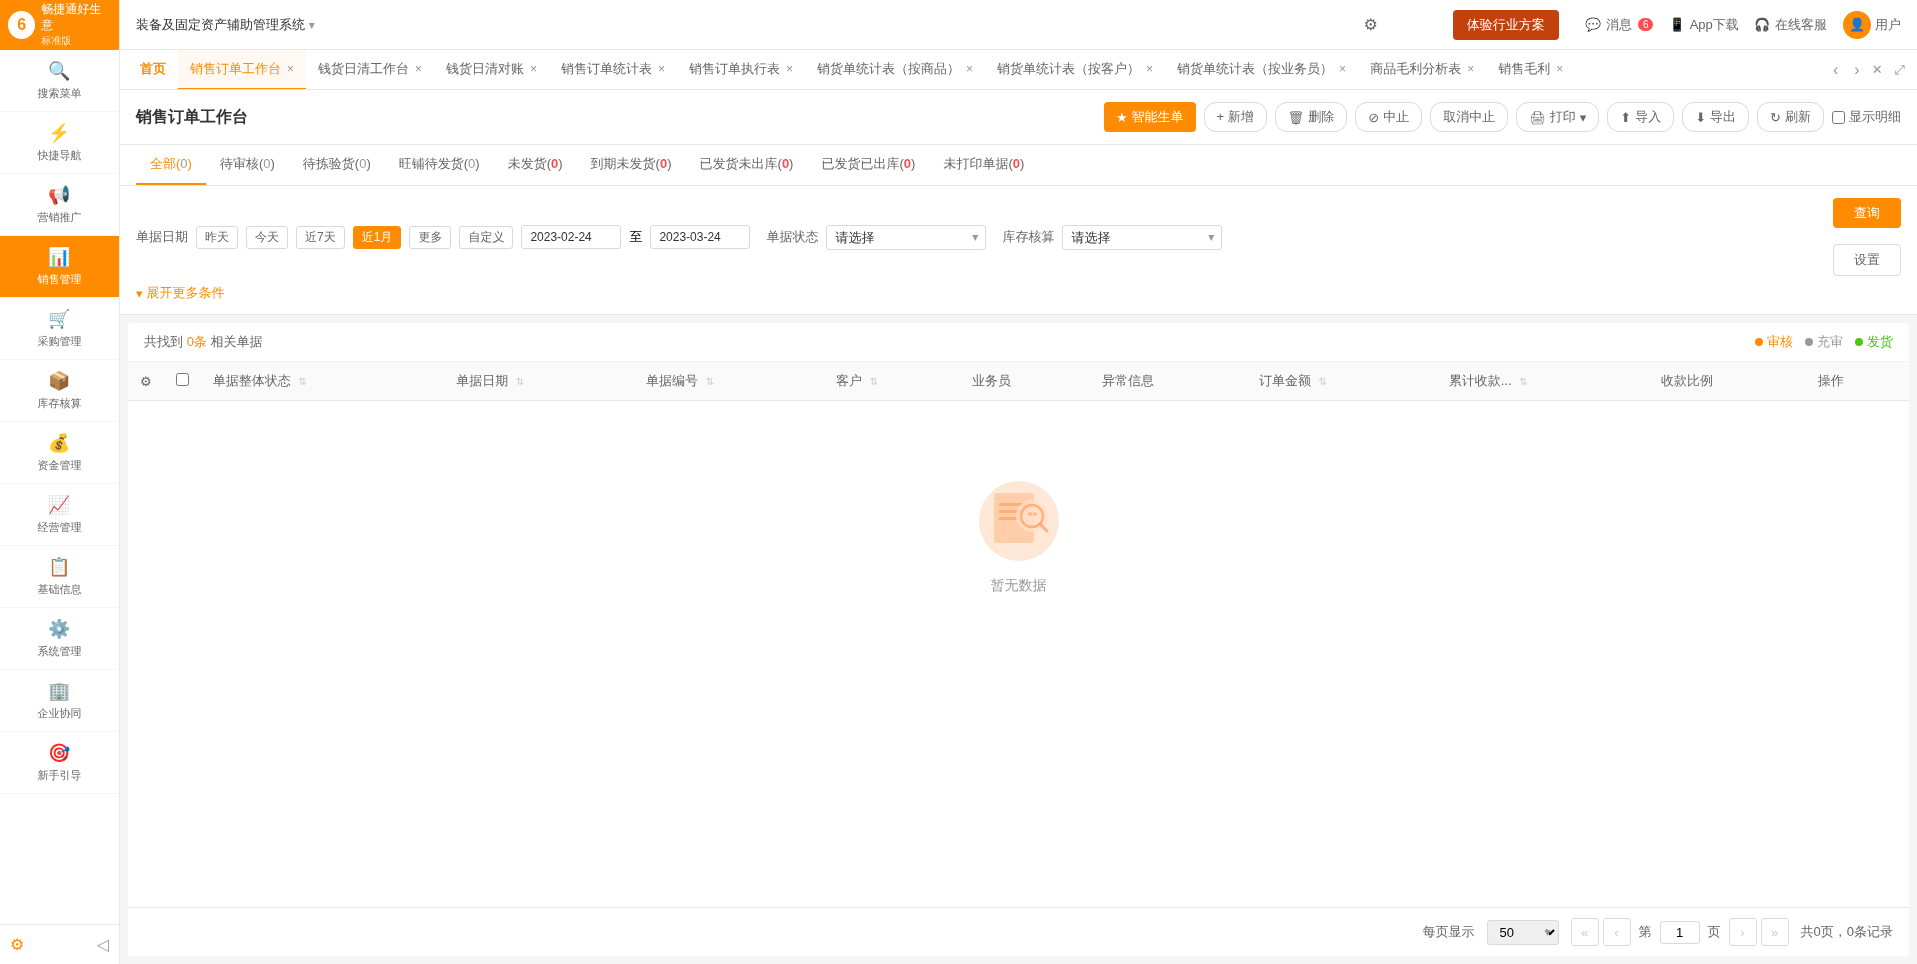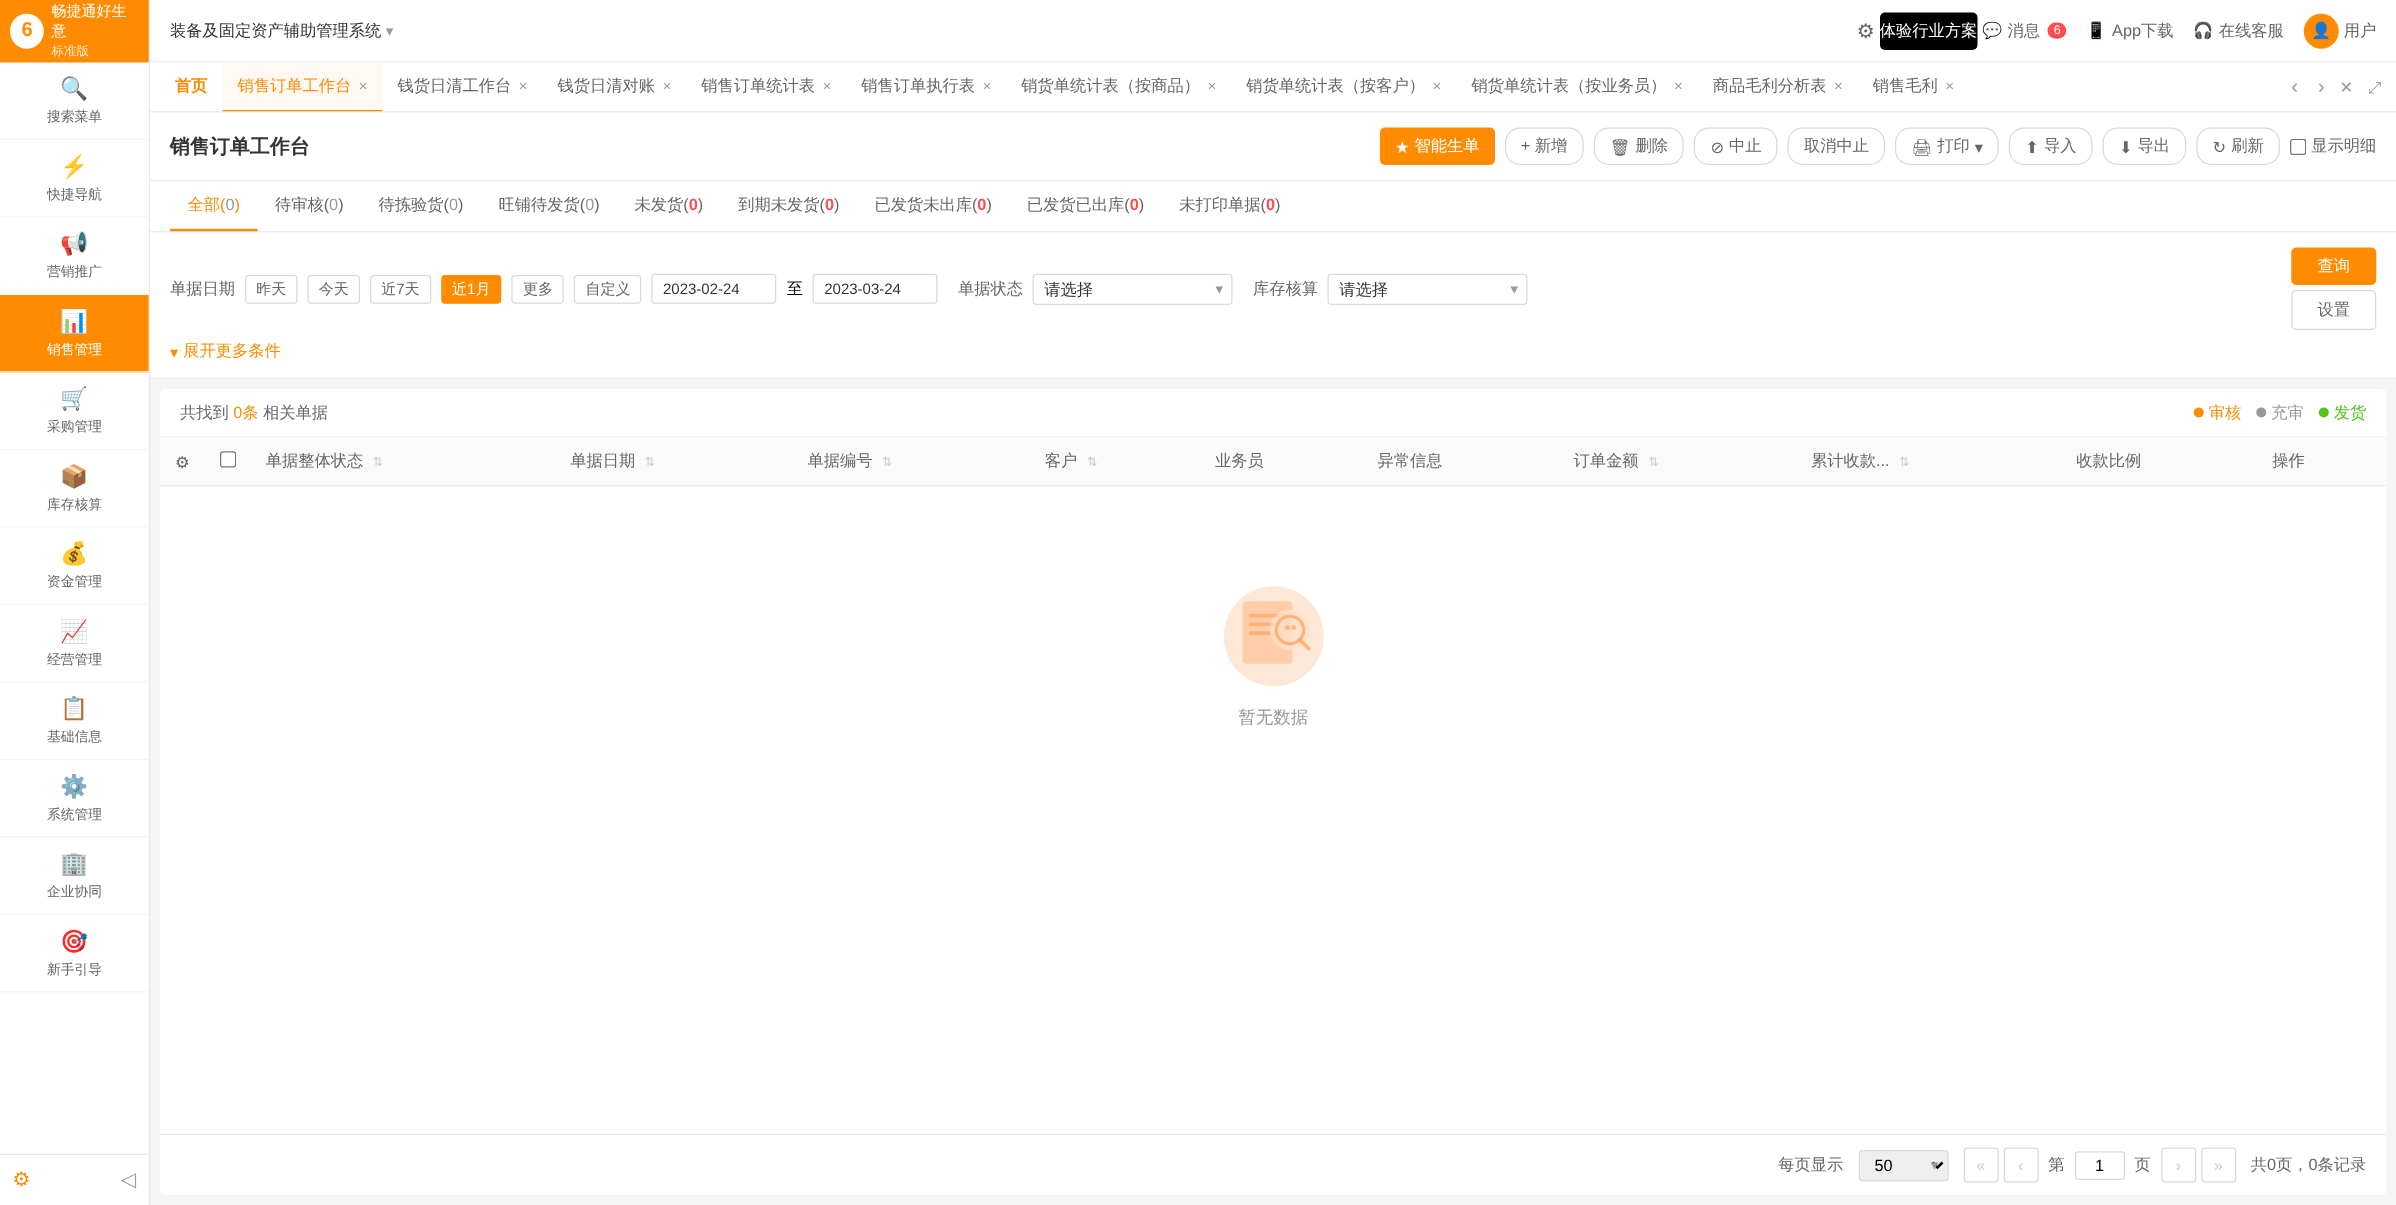--- a/index.html
+++ b/index.html
@@ -23,7 +23,7 @@
     .main { flex: 1; display: flex; flex-direction: column; overflow: hidden; }
 
     
-    .topbar { height: 50px; background: #fff; display: flex; align-items: center; padding: 0 16px; border-bottom: 1px solid #e8e8e8; gap: 4px; }
+    .topbar { height: 50px; background: #fff; display: flex; align-items: center; padding: 0 16px; border-bottom: 1px solid #e8e8e8; gap: 27px; }
     .topbar-title { font-size: 13px; color: #333; flex: 1; }
     .topbar-actions { display: flex; align-items: center; gap: 16px; color: #666; }
     .topbar-actions .action-item { display: flex; align-items: center; gap: 4px; cursor: pointer; font-size: 13px; }

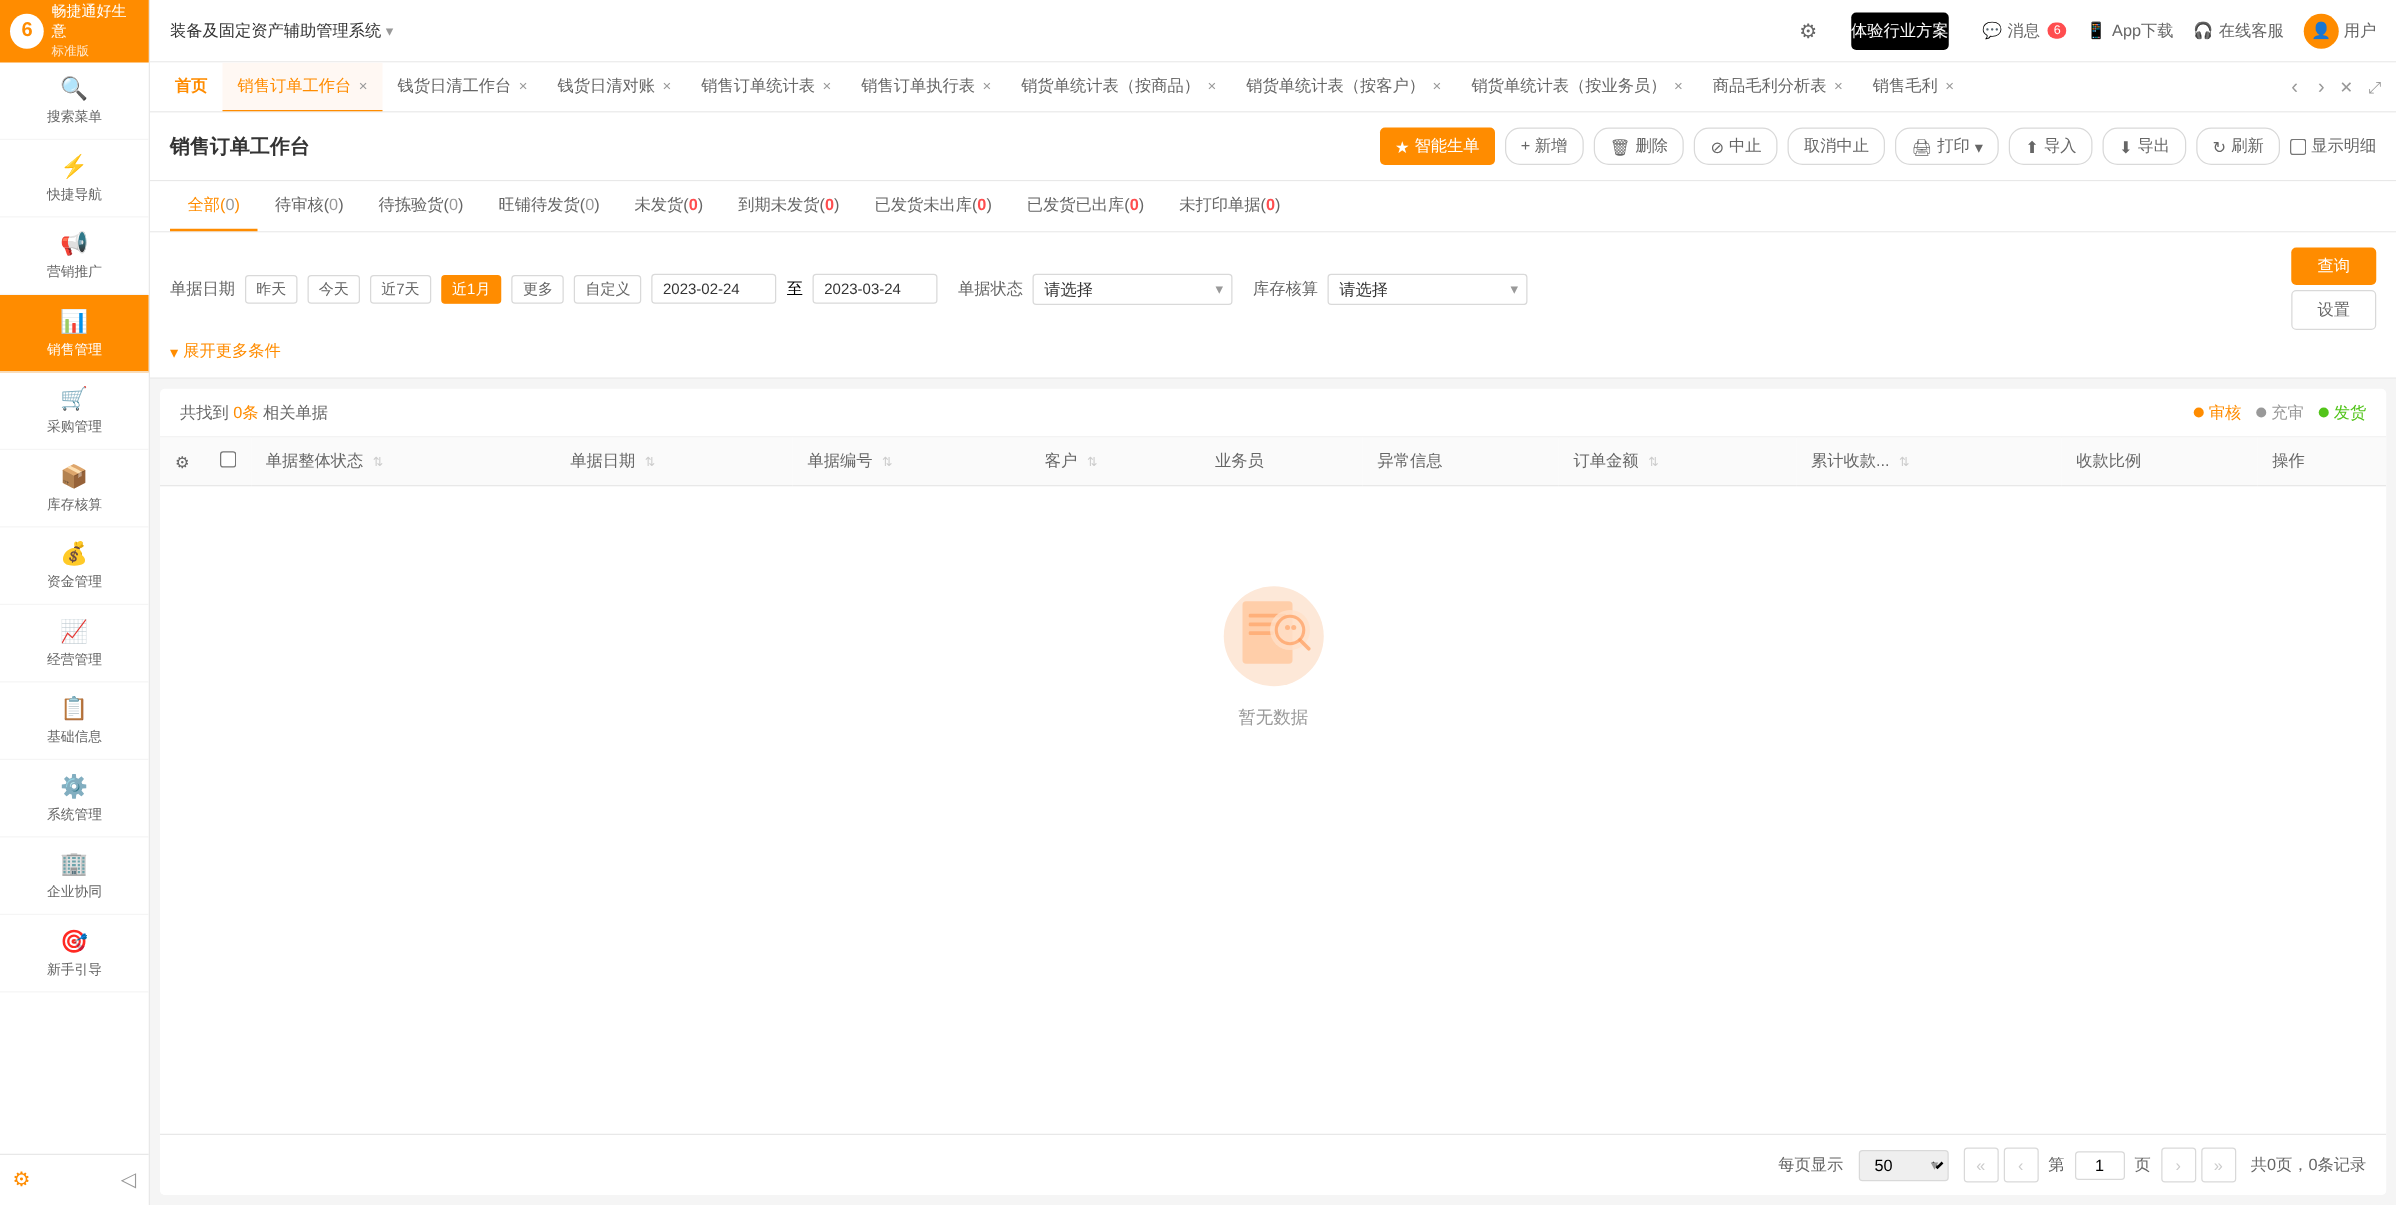--- a/index.html
+++ b/index.html
@@ -27,7 +27,7 @@
     .topbar-title { font-size: 13px; color: #333; flex: 1; }
     .topbar-actions { display: flex; align-items: center; gap: 16px; color: #666; }
     .topbar-actions .action-item { display: flex; align-items: center; gap: 4px; cursor: pointer; font-size: 13px; }
-    .btn-experience { background: #000000; color: #fff; border: none; padding: 6px 0; border-radius: 4px; cursor: pointer; font-size: 13px; }
+    .btn-experience { background: #c2410c; color: #fff; border: none; padding: 6px 14px; border-radius: 4px; cursor: pointer; font-size: 13px; margin-left: 48px; }
     .badge { background: #ff4d4f; color: #fff; border-radius: 10px; font-size: 10px; padding: 1px 5px; margin-left: 2px; }
     .settings-icon { color: #666; cursor: pointer; font-size: 16px; }
     .dropdown-arrow { color: #999; font-size: 12px; }

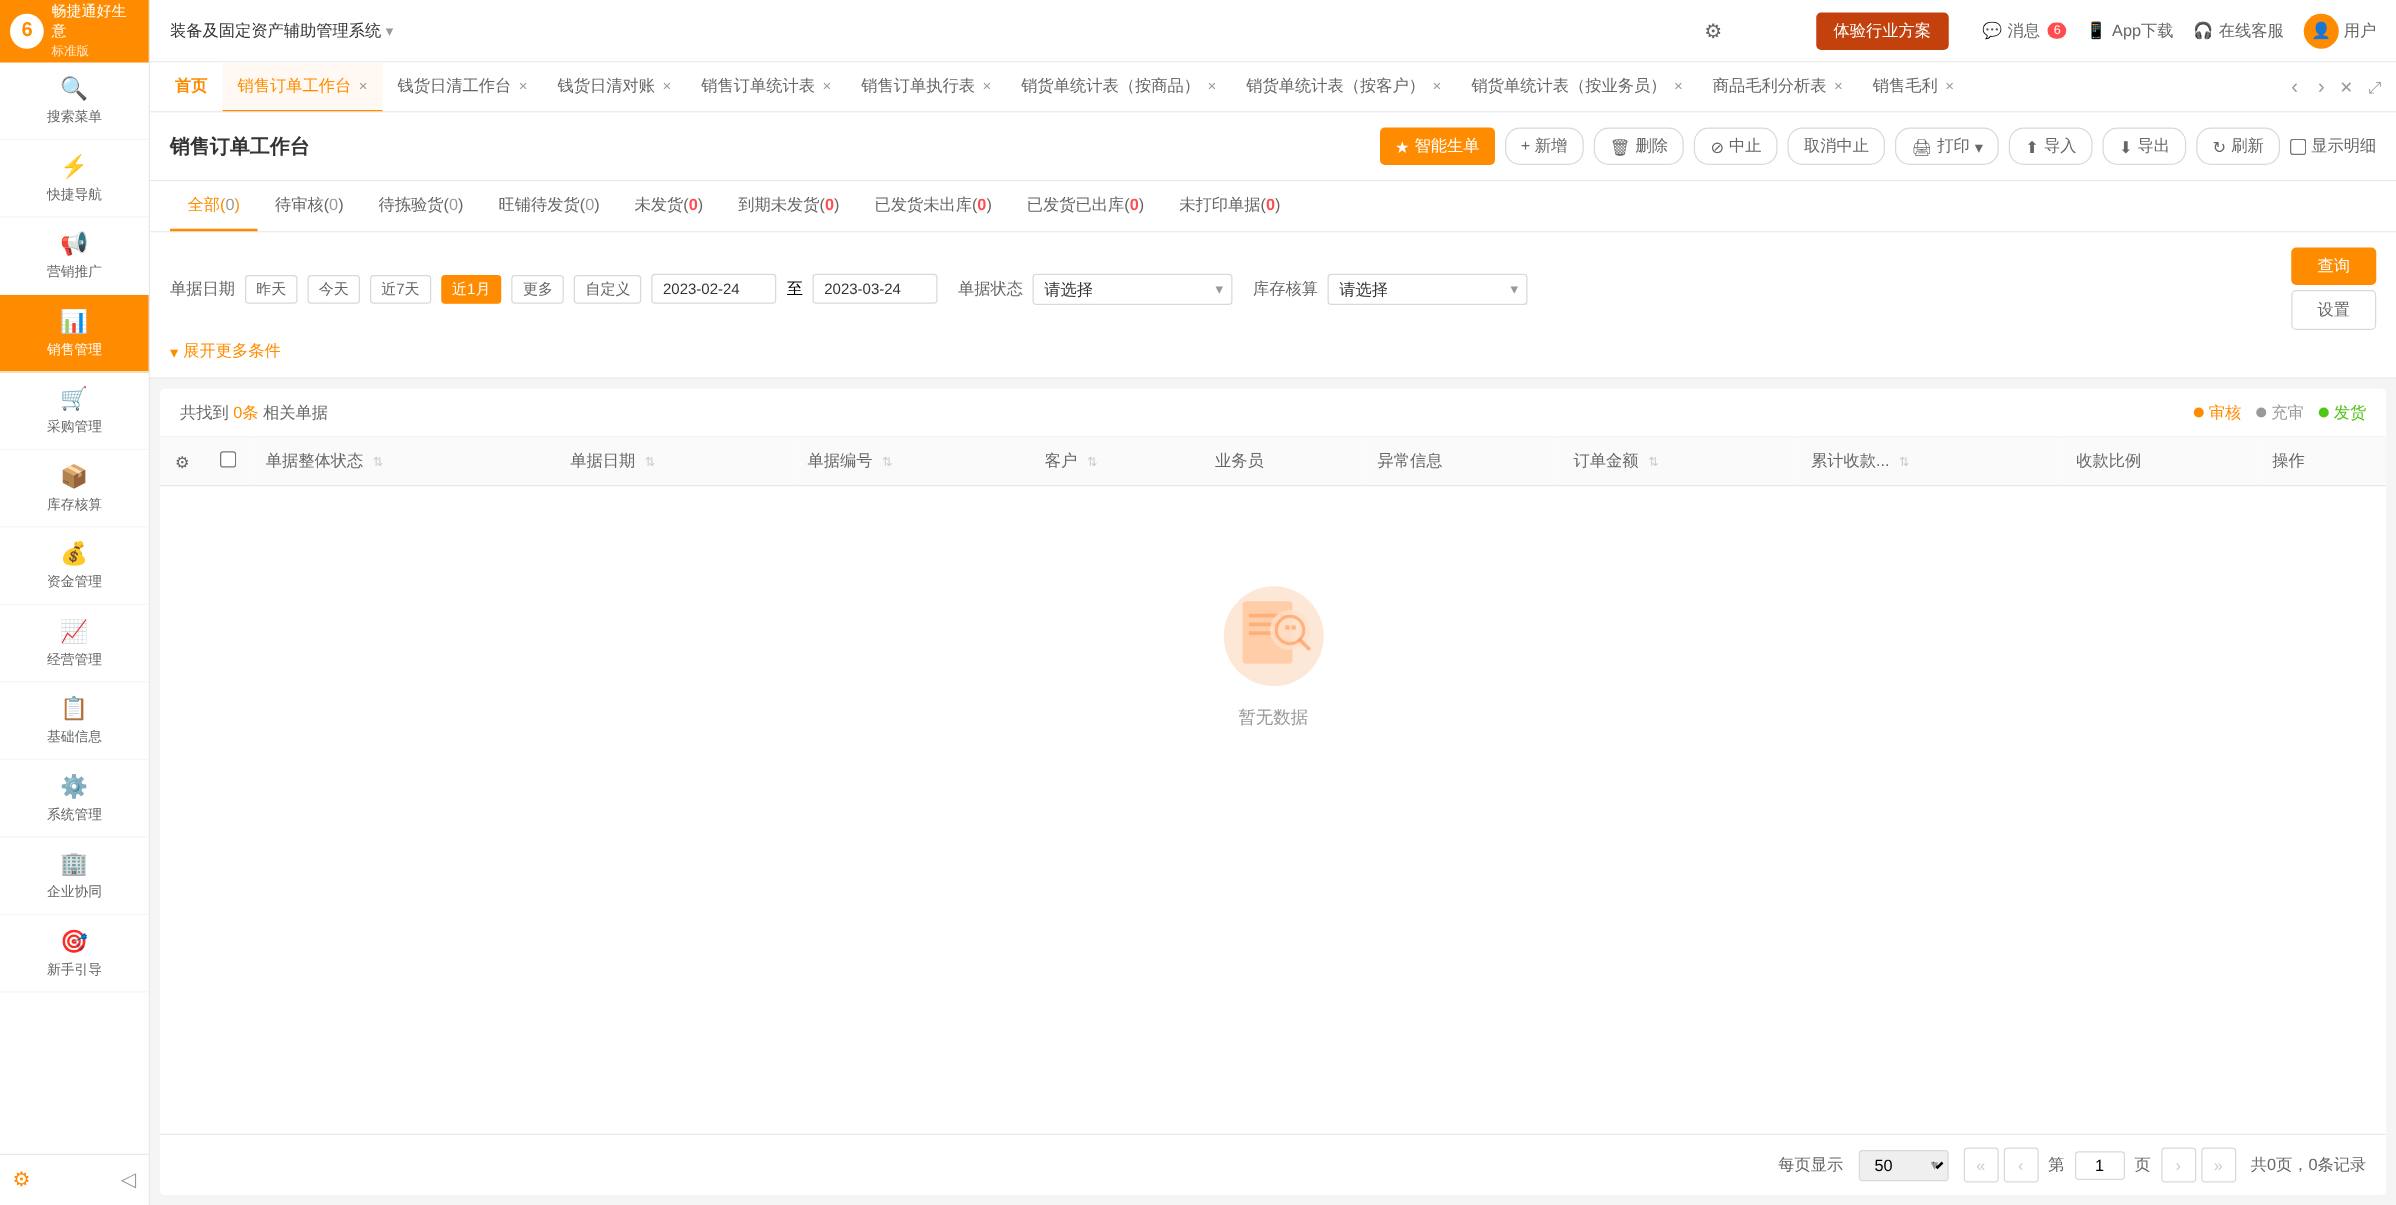--- a/index.html
+++ b/index.html
@@ -73,7 +73,7 @@
     .expand-more { display: flex; align-items: center; gap: 4px; color: #ff8c00; cursor: pointer; font-size: 13px; margin-top: 8px; }
     .btn-query { background: #ff8c00; color: #fff; border: none; padding: 6px 20px; border-radius: 4px; cursor: pointer; font-size: 13px; }
     .btn-set { background: #fff; color: #666; border: 1px solid #d9d9d9; padding: 6px 20px; border-radius: 4px; cursor: pointer; font-size: 13px; }
-    .query-btns { display: flex; flex-direction: column; gap: 4px; margin-left: auto; }
+    .query-btns { display: flex; flex-direction: column; gap: 16px; margin-left: auto; }
 
     
     .table-area { flex: 1; overflow: auto; background: #fff; margin: 8px; border-radius: 4px; display: flex; flex-direction: column; }

